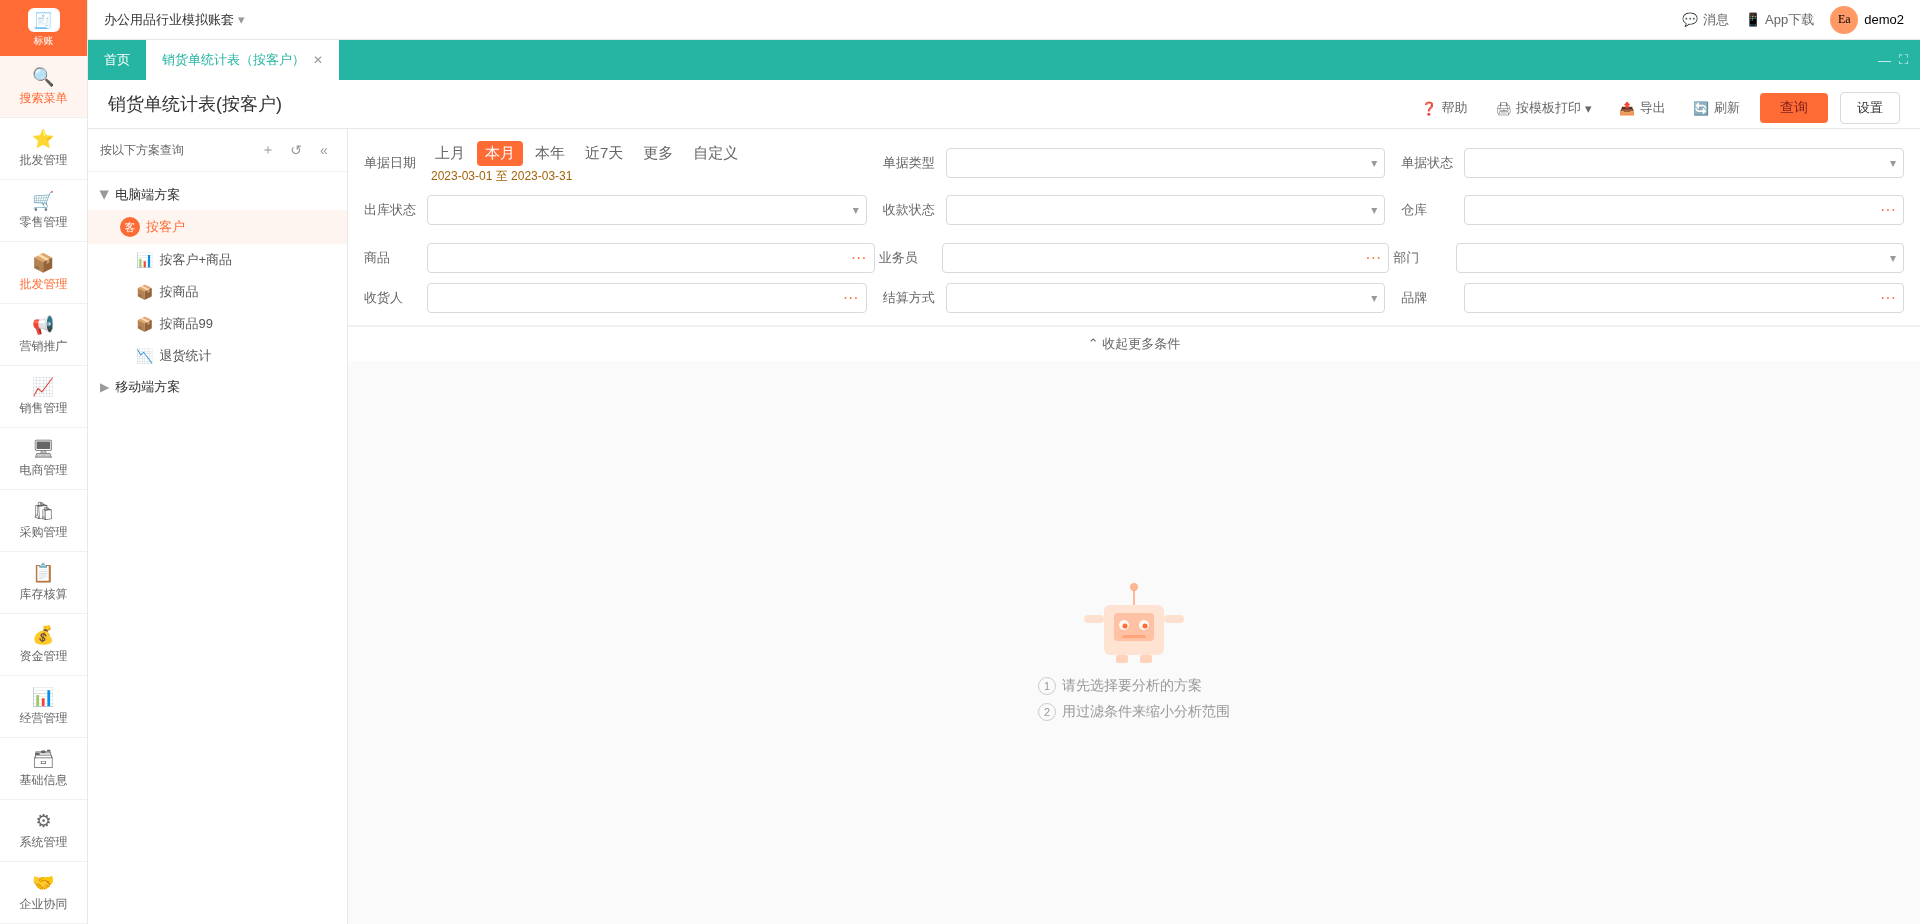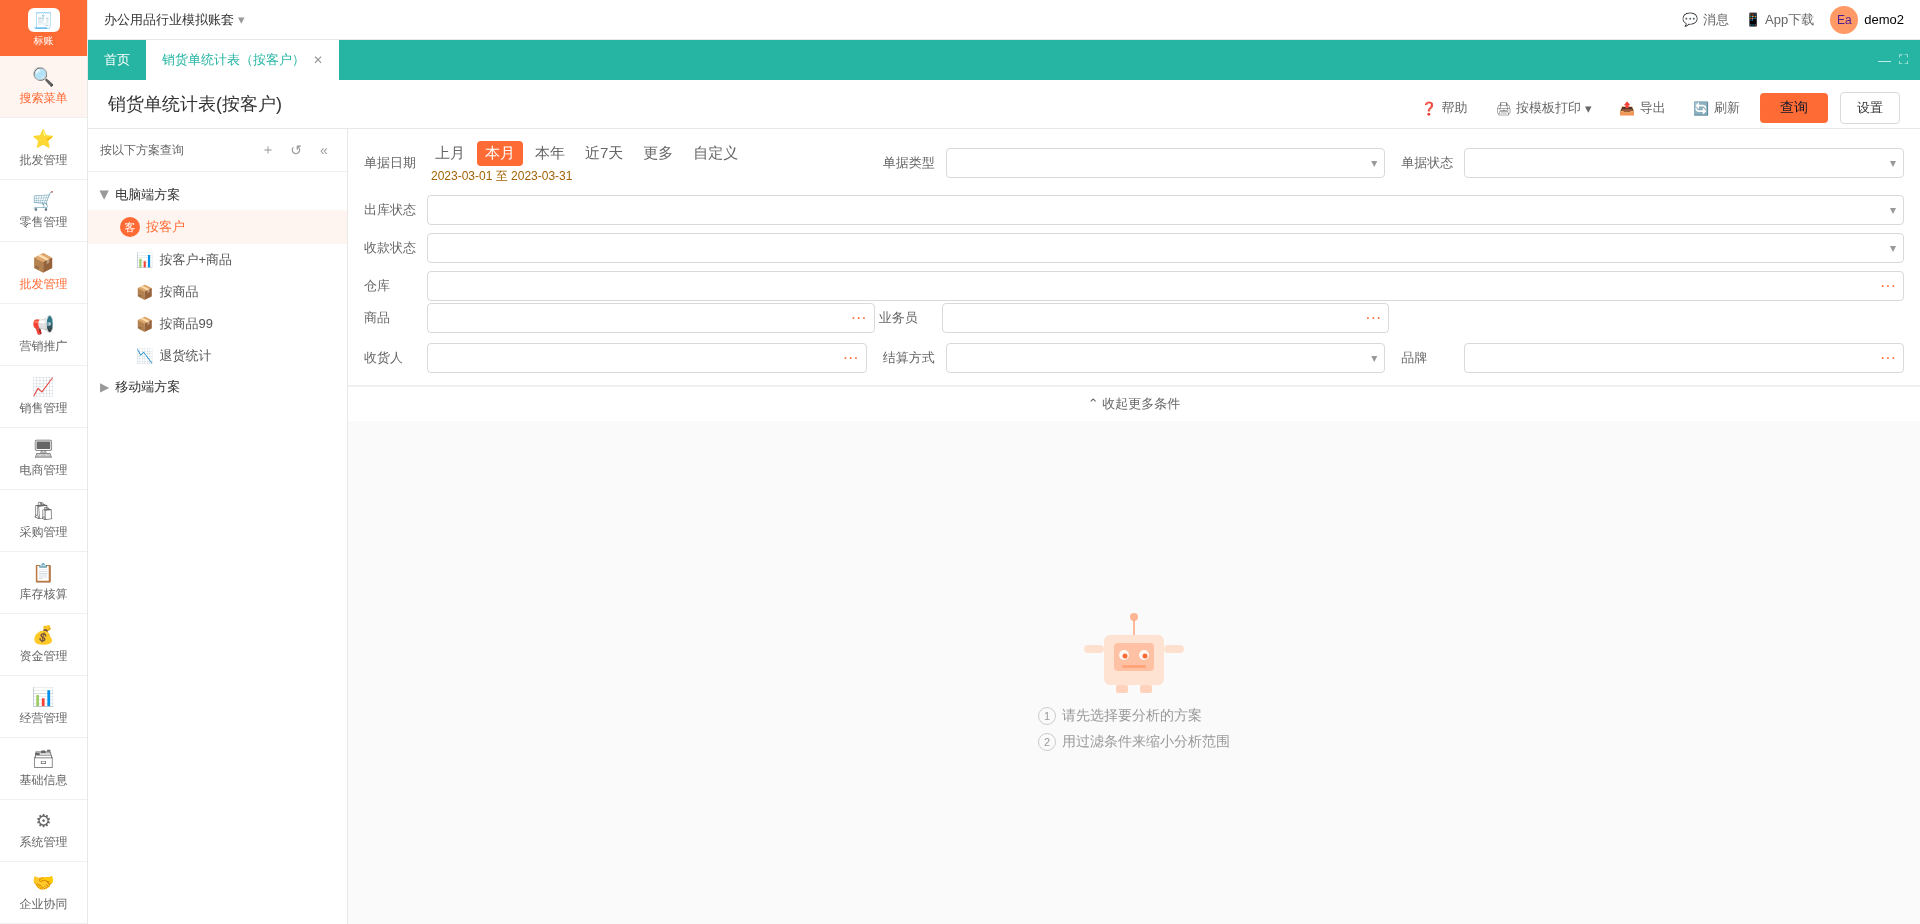--- a/index.html
+++ b/index.html
@@ -121,9 +121,10 @@
       display: flex;
       align-items: center;
       justify-content: center;
-      color: #4c1d95;
+      color: #000000;
       font-size: 12px;
       overflow: hidden;
+      font-family: Liberation Serif, serif;
     }
 
     

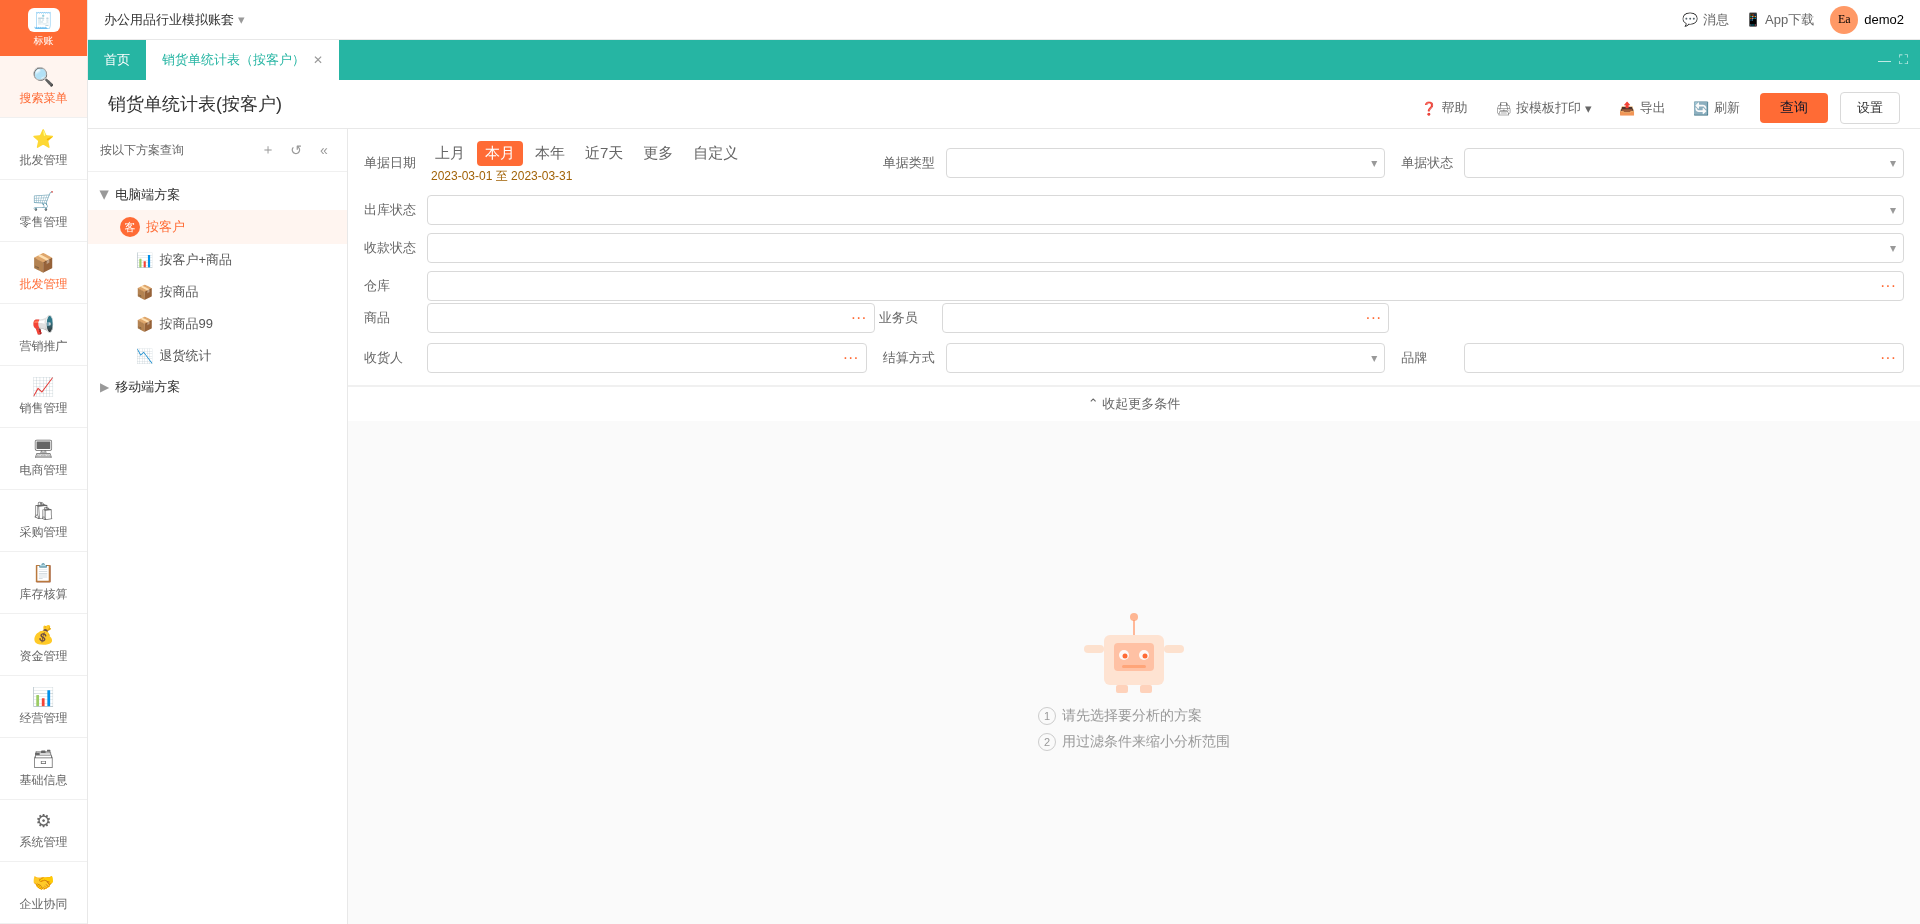--- a/index.html
+++ b/index.html
@@ -208,7 +208,7 @@
     }
     .btn-primary {
       background: #ff6b35;
-      color: #0f172a;
+      color: #7f1d1d;
       border: none;
       border-radius: 4px;
       padding: 6px 20px;

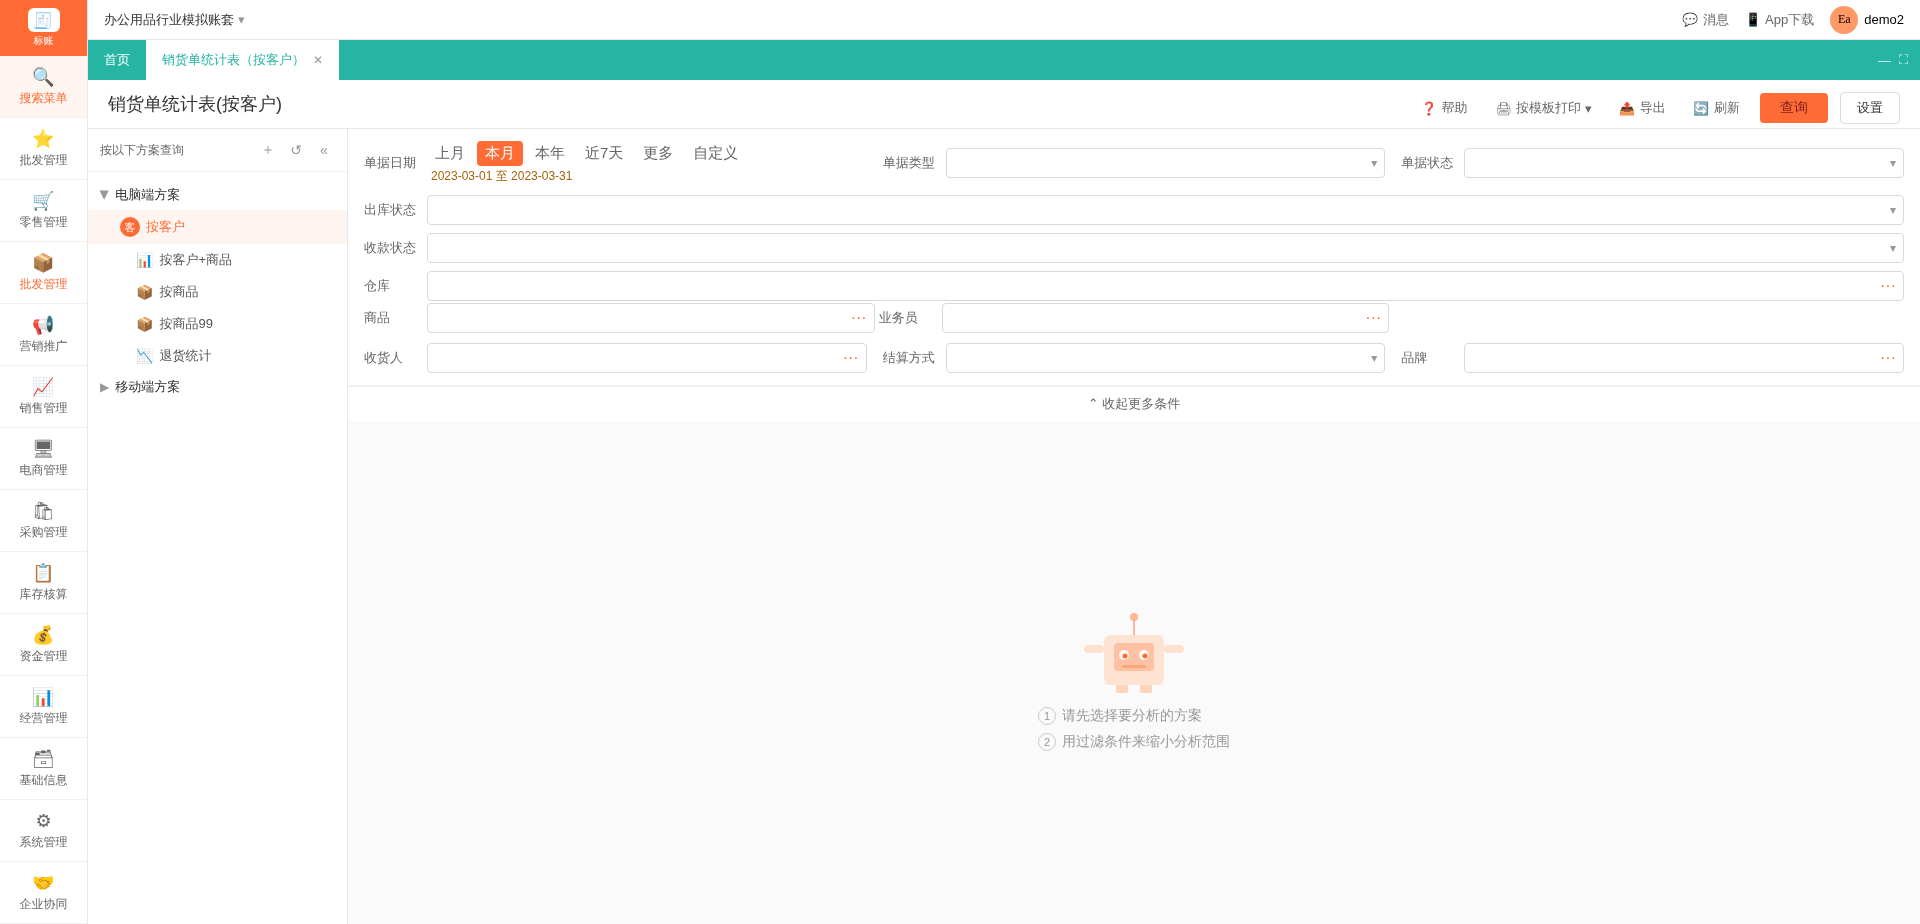--- a/index.html
+++ b/index.html
@@ -677,7 +677,7 @@
             </div>
           </div>
 
-          <div style="display:grid;grid-template-columns:1fr;gap:8px 16px;margin-bottom:2px;">
+          <div style="display:grid;grid-template-columns:1fr 1fr 1fr;gap:8px 16px;margin-bottom:18px;">
             <div class="filter-cell">
               <span class="filter-cell-label">出库状态</span>
               <div class="select-wrapper">

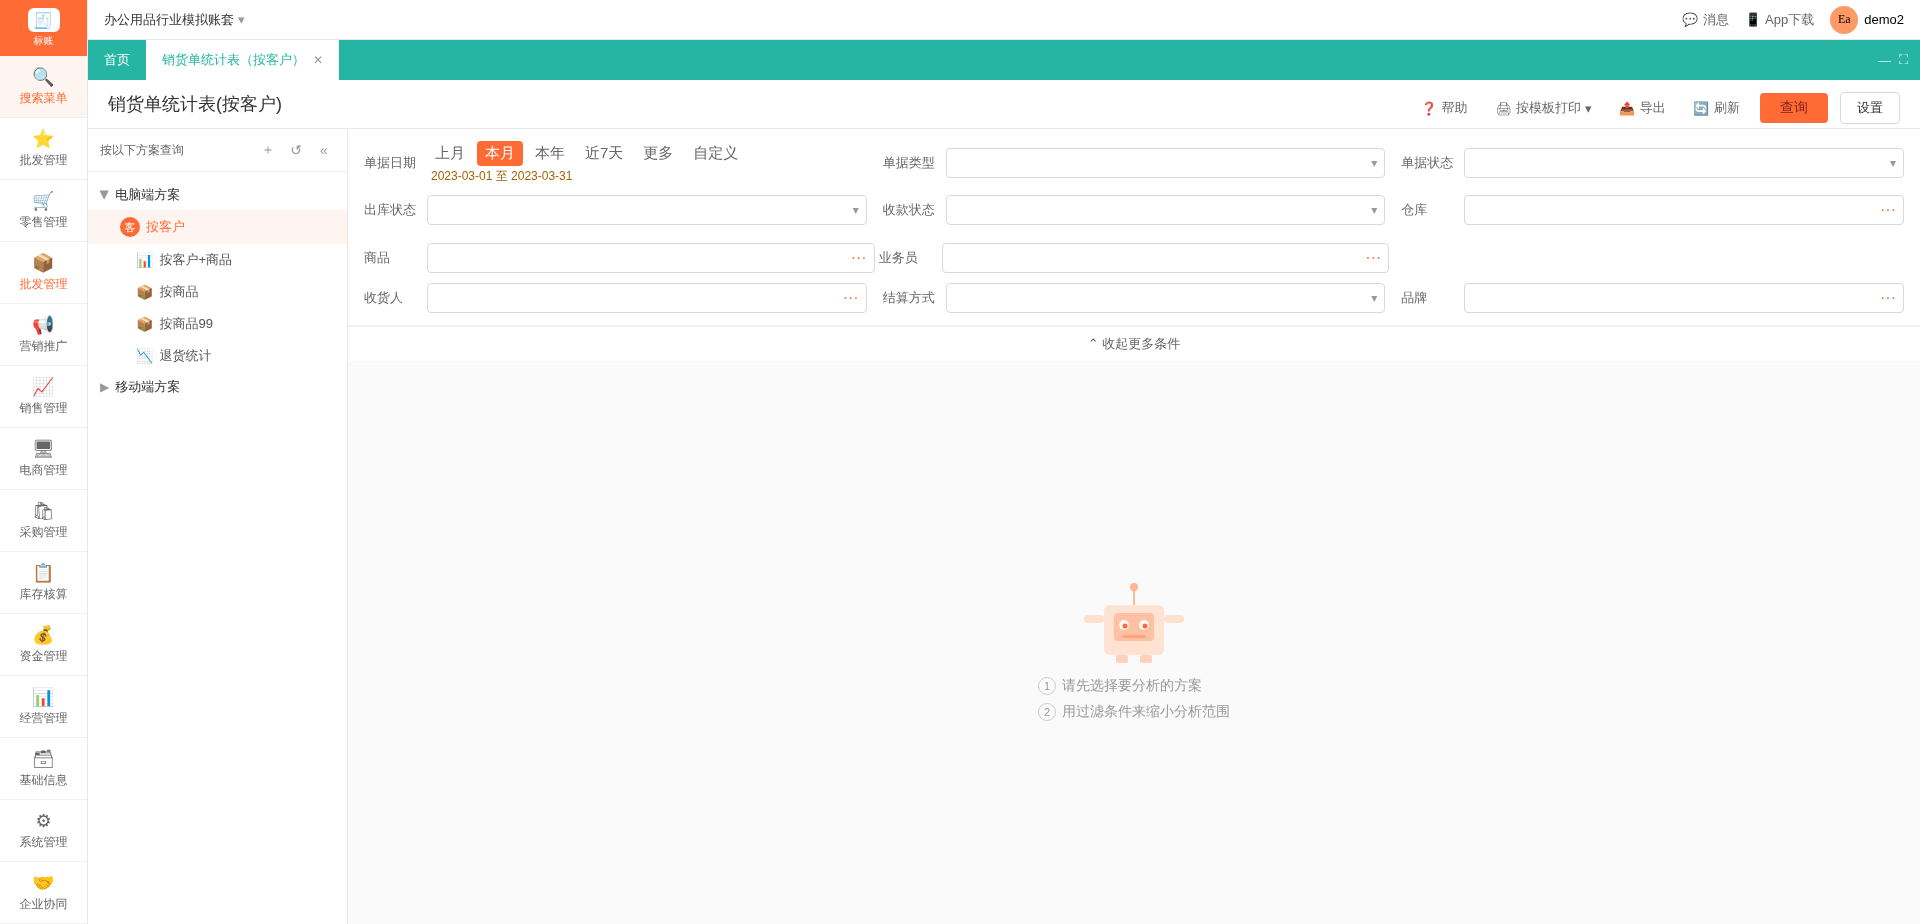--- a/index.html
+++ b/index.html
@@ -718,6 +718,14 @@
                 <span class="filter-dots">···</span>
               </div>
             </div>
+            <div class="filter-cell">
+              <span class="filter-cell-label">部门</span>
+              <div class="select-wrapper">
+                <select class="filter-select">
+                  <option></option>
+                </select>
+              </div>
+            </div>
           </div>
 
           <div style="display:grid;grid-template-columns:1fr 1fr 1fr;gap:8px 16px;">

